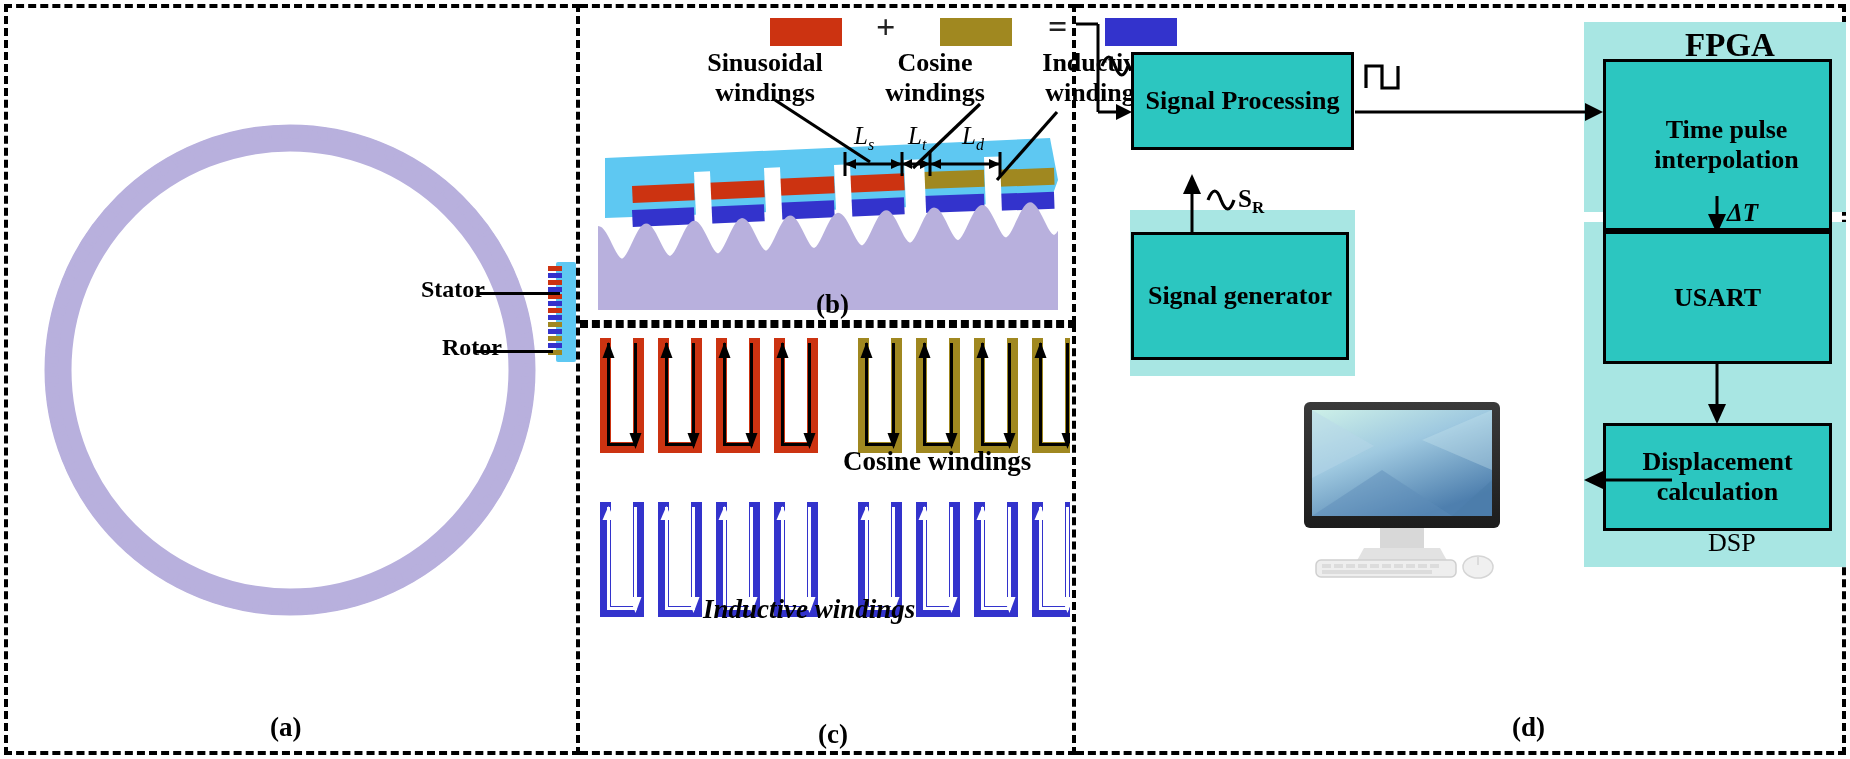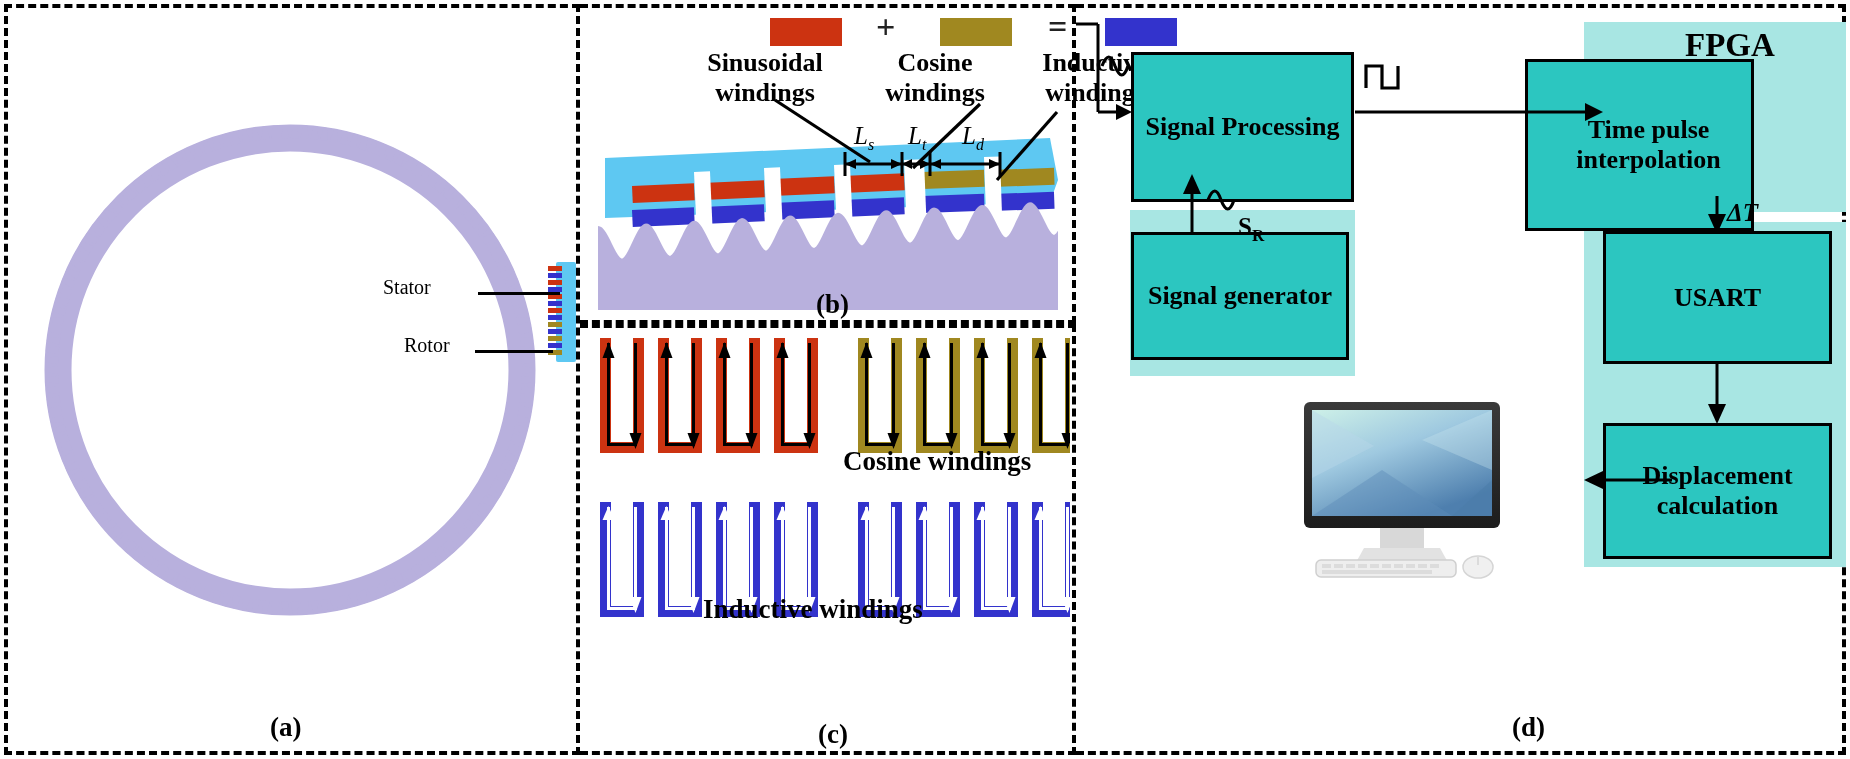--- a/index.html
+++ b/index.html
@@ -300,7 +300,7 @@
 
   <div class="group-box" style="left:1130px; top:210px; width:225px; height:166px;"></div>
 
-  <div class="blk" style="left:1131px; top:52px; width:223px; height:150px;">
+  <div class="blk" style="left:1131px; top:52px; width:223px; height:98px;">
     <span>Signal Processing</span>
   </div>
 

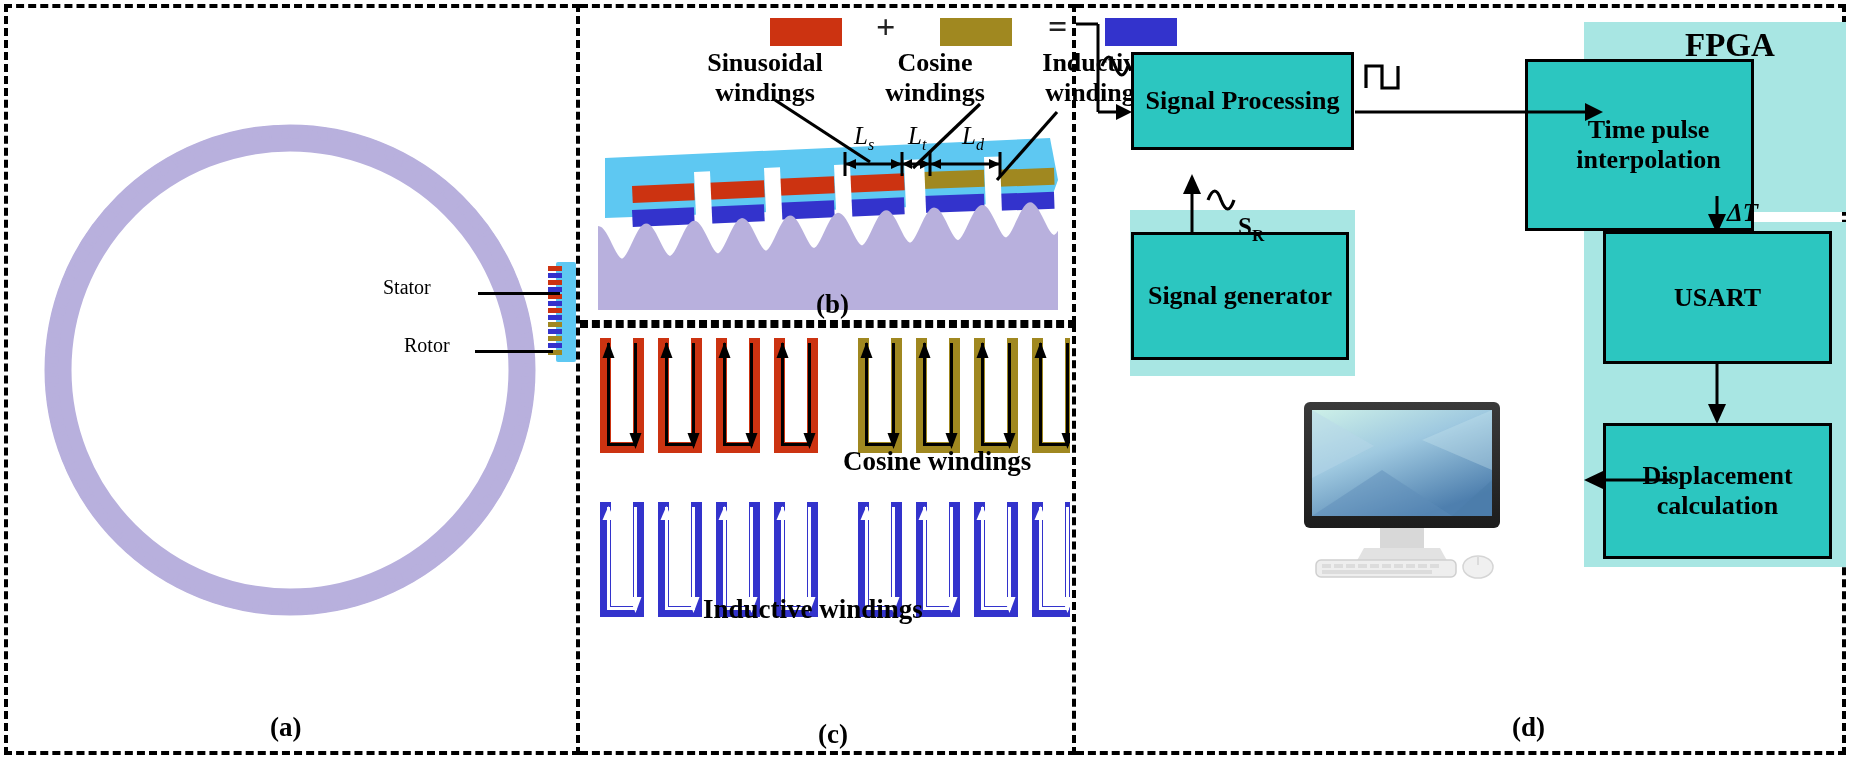--- a/index.html
+++ b/index.html
@@ -304,7 +304,7 @@
     <span>Signal Processing</span>
   </div>
 
-  <div class="blk" style="left:1525px; top:59px; width:229px; height:172px;padding-left:18px;">
+  <div class="blk" style="left:1603px; top:59px; width:229px; height:172px;padding-left:18px;">
     <span>Time pulse interpolation</span>
   </div>
 

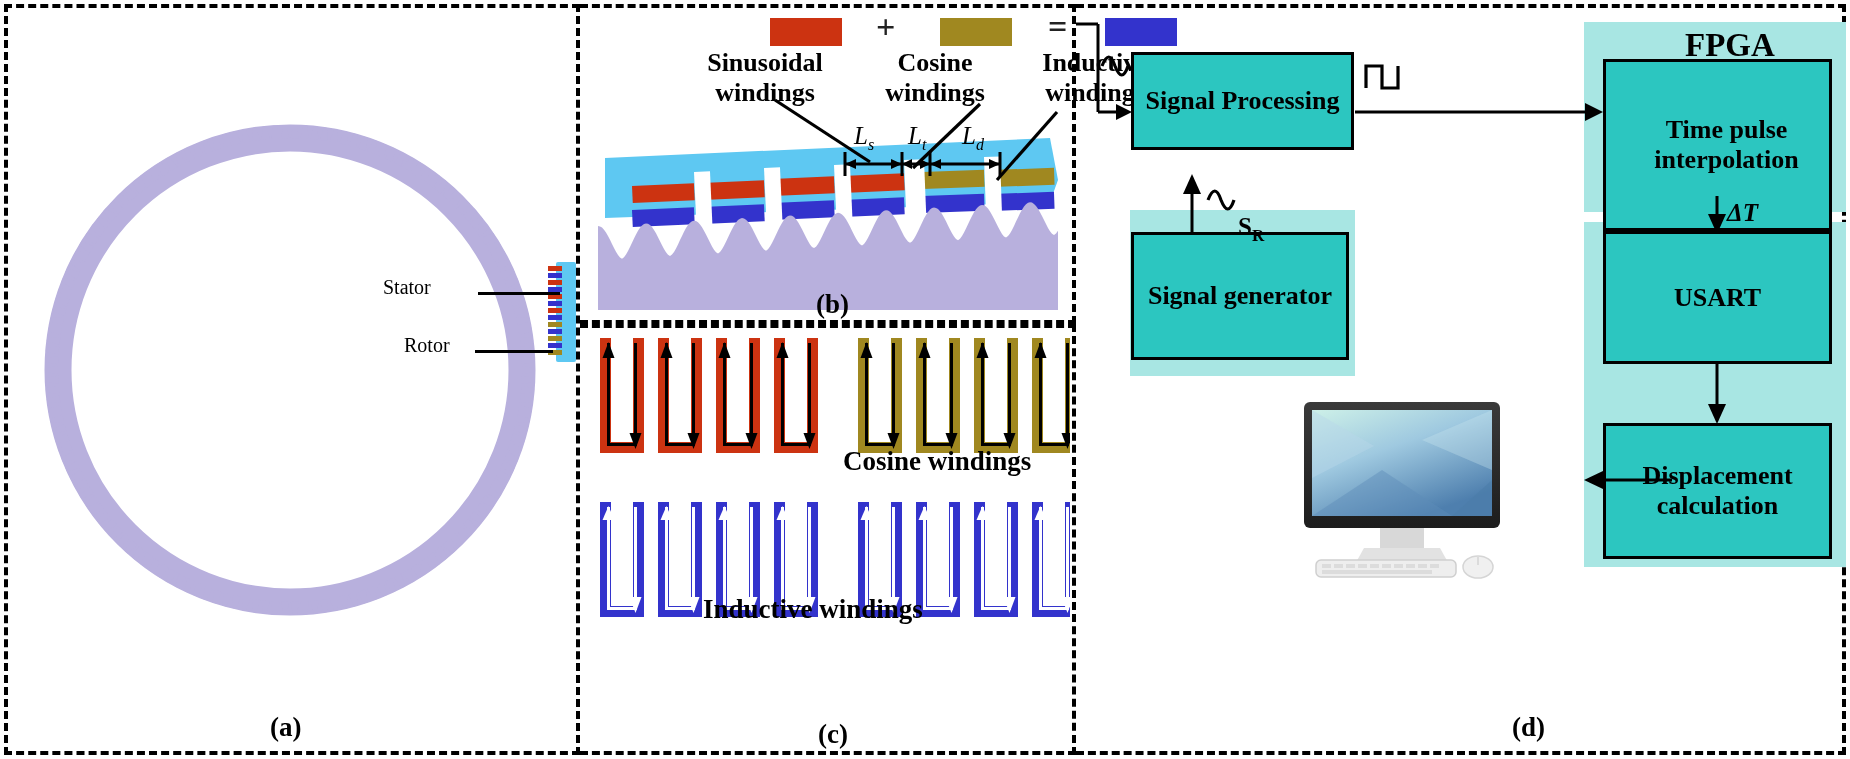--- a/index.html
+++ b/index.html
@@ -48,7 +48,7 @@
          font-weight:bold; font-size:26px; line-height:1.15; color:#000;
          font-family:"Liberation Serif", serif; }
   .siglbl { position:absolute; font-weight:bold; font-size:25px; font-style:italic; color:#000; }
-  .siglbl.up { font-style:normal;margin-top:28px; }
+  .siglbl.up { font-style:normal; }
   .siglbl sub { font-size:17px; font-style:normal; }
 
   .monitor { position:absolute; }

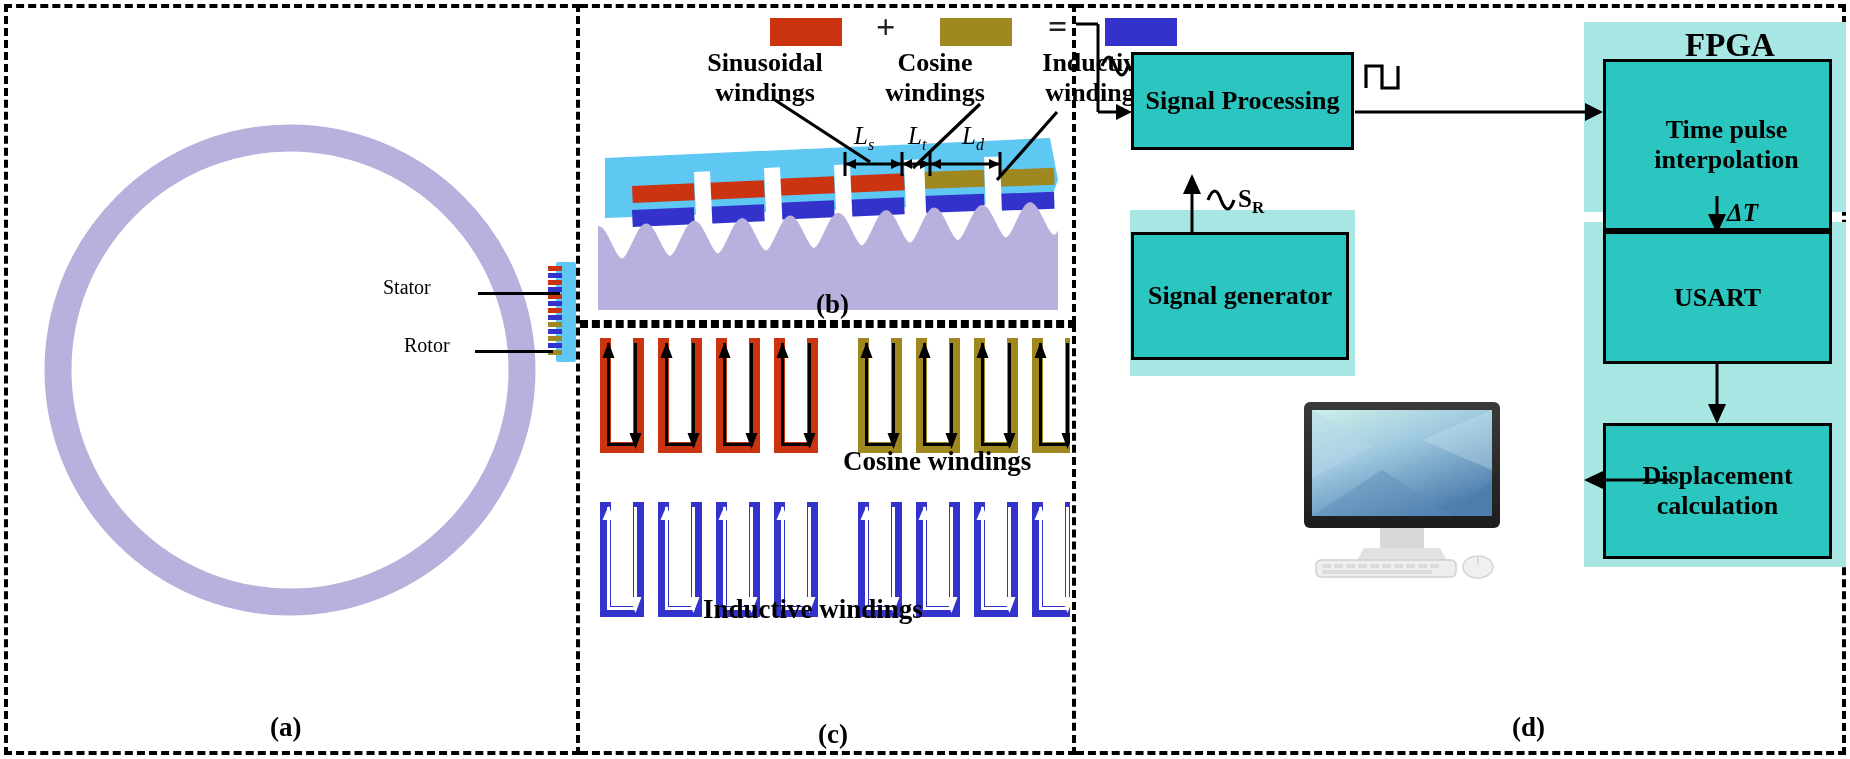--- a/index.html
+++ b/index.html
@@ -19,7 +19,7 @@
   
   #ring-wrap { position:absolute; left:35px; top:20px; width:510px; height:700px; }
   .callout-line { position:absolute; background:#000; height:3px; }
-  .callout-text { position:absolute; font-weight:normal; font-size:20px; color:#000; white-space:nowrap; }
+  .callout-text { position:absolute; font-weight:bold; font-size:24px; color:#000; white-space:nowrap;margin-left:38px; }
 
   
   .sensor-head { position:absolute; }

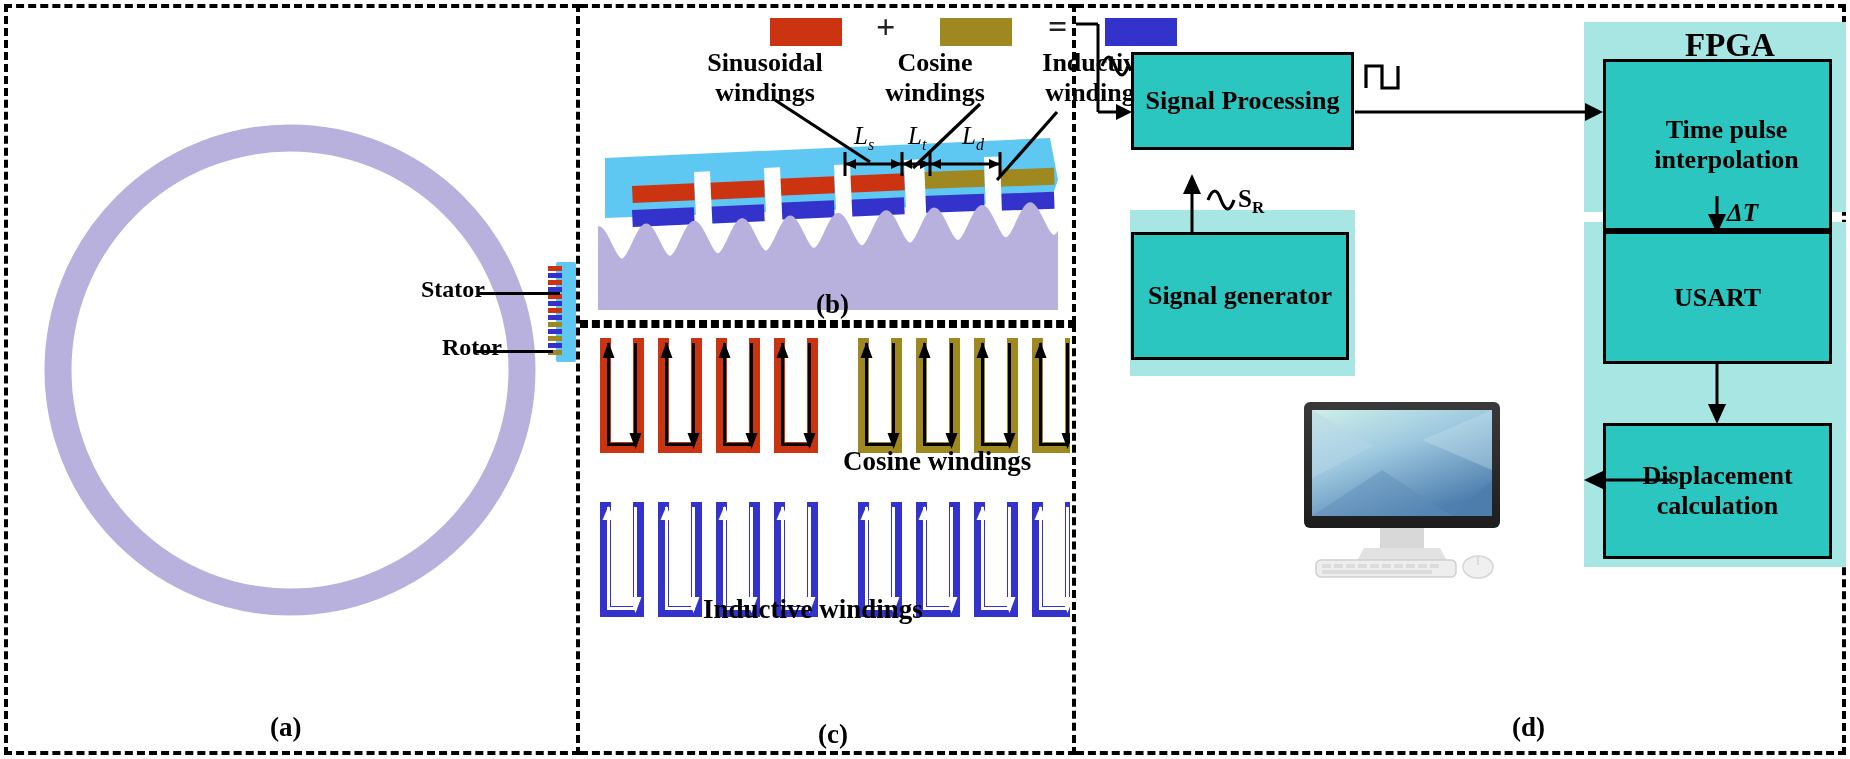--- a/index.html
+++ b/index.html
@@ -316,7 +316,7 @@
     <span>Signal generator</span>
   </div>
 
-  <div class="blk" style="left:1603px; top:423px; width:229px; height:136px;align-items:center;">
+  <div class="blk" style="left:1603px; top:423px; width:229px; height:108px;align-items:center;">
     <span>Displacement calculation</span>
   </div>
 

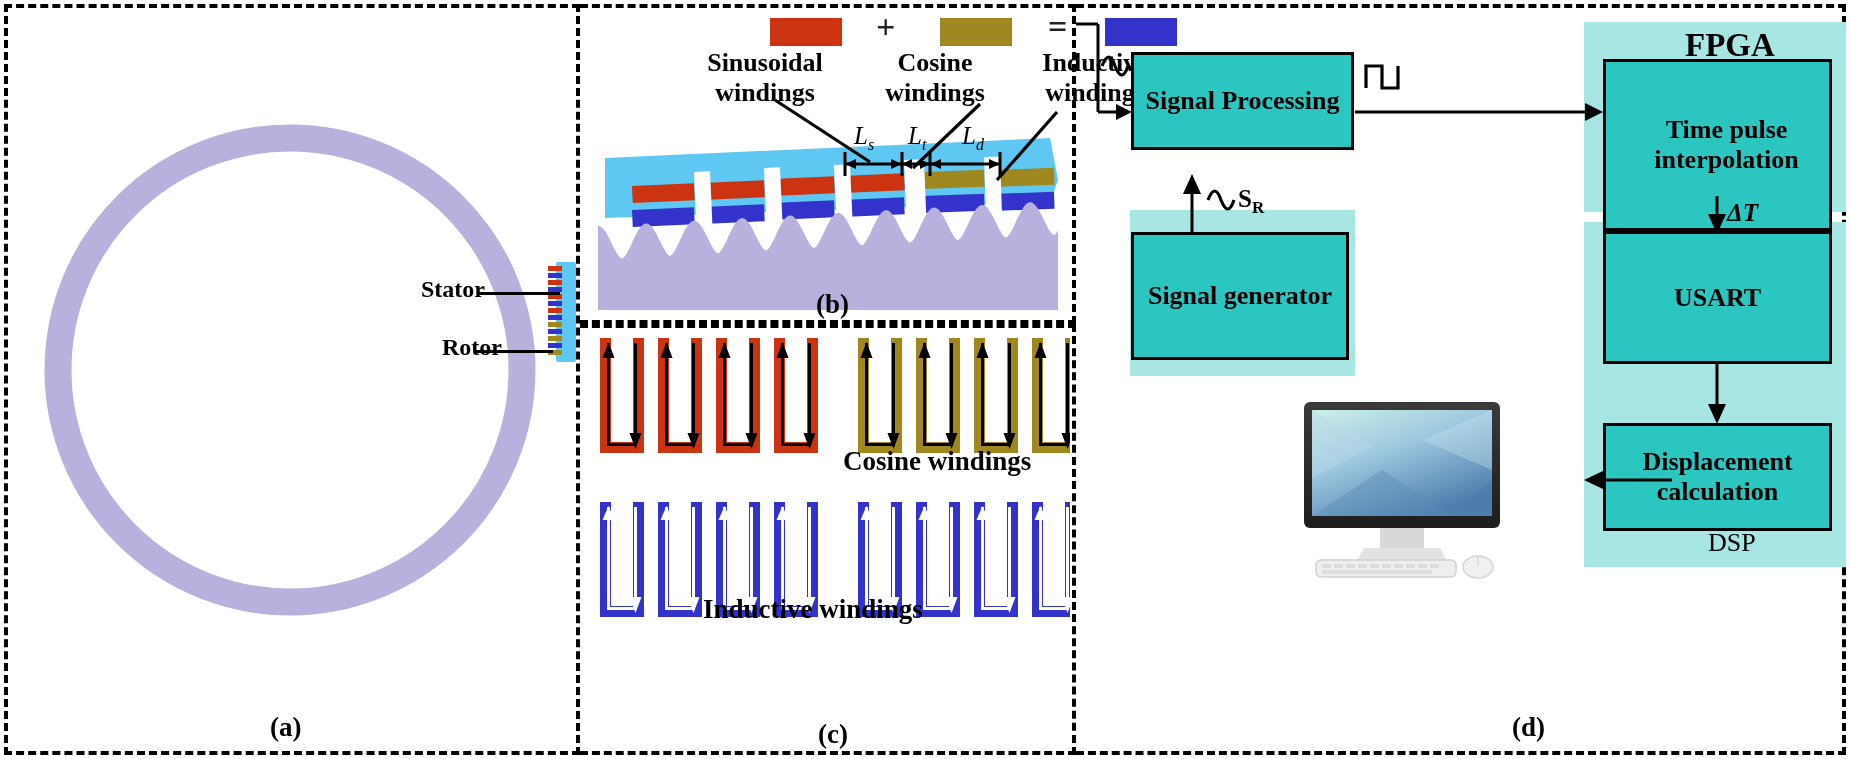--- a/index.html
+++ b/index.html
@@ -286,7 +286,7 @@
   </svg>
 
   <div class="coil-label" style="left:843px; top:446px;">Cosine windings</div>
-  <div class="coil-label" style="left:703px; top:594px;">Inductive windings</div>
+  <div class="coil-label" style="left:703px; top:594px;font-style:italic;">Inductive windings</div>
 
   <div class="panel-label" style="left:818px; top:719px;">(c)</div>
 

